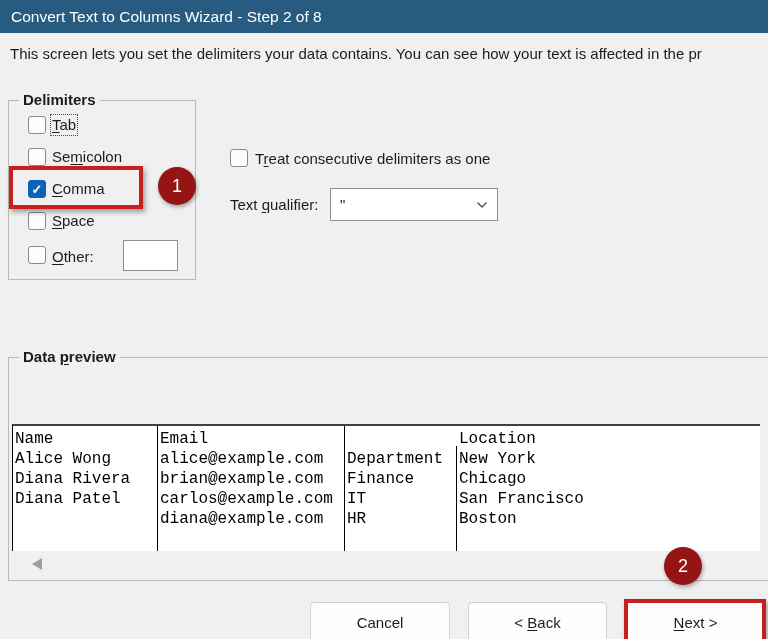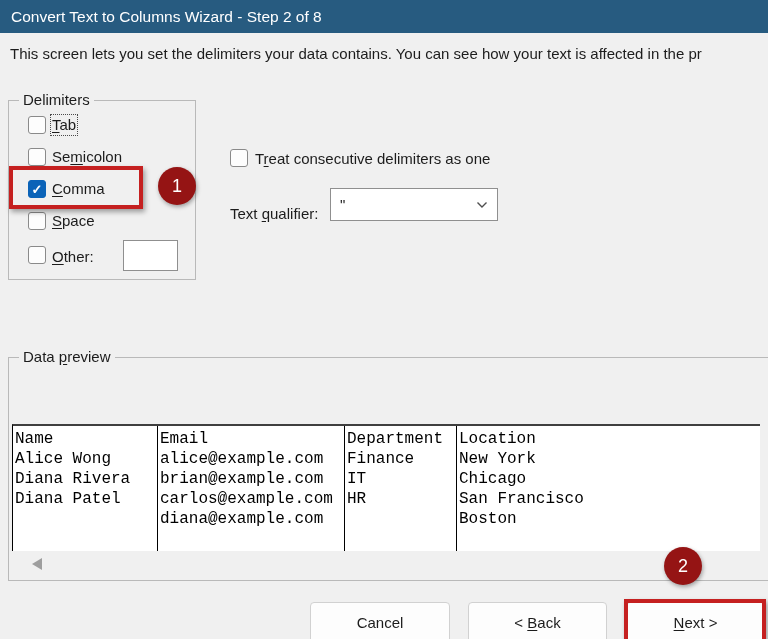--- a/index.html
+++ b/index.html
@@ -28,7 +28,7 @@
   .groupbox{border:1px solid #b9b9b9;background:transparent;}
   .groupbox-label{
     background:#f0f0f0;padding:0 4px;font-size:15px;color:#1c1c1c;
-    line-height:17px;white-space:nowrap;z-index:2;
+    line-height:17px;white-space:nowrap;z-index:2;font-weight:bold;
   }
   u{text-decoration:underline;text-underline-offset:2px;}
 

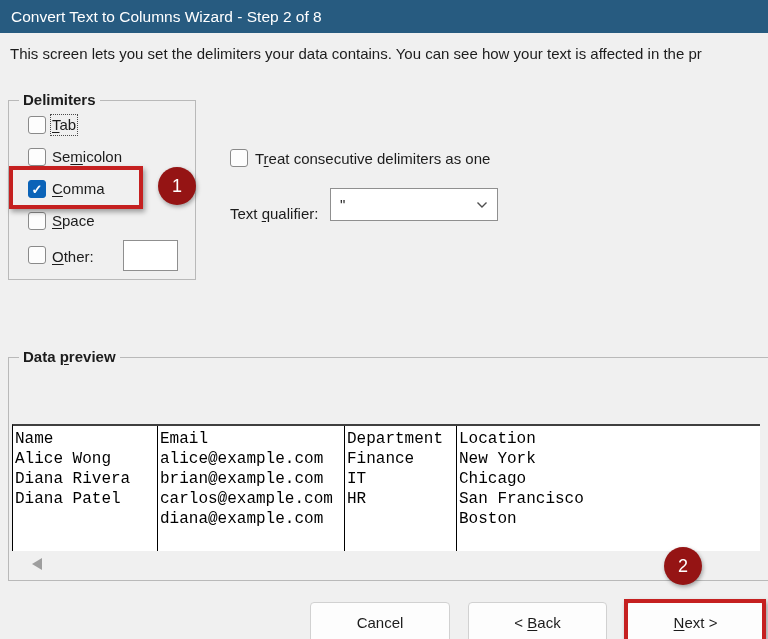--- a/index.html
+++ b/index.html
@@ -139,7 +139,7 @@
 </div>
 <div class="abs cb-label" style="left:255px;top:150px;"><span>T</span><u>r</u><span>eat consecutive delimiters as one</span></div>
 
-<div class="abs cb-label" style="left:230px;top:205px;"><span>Text </span><u>q</u><span>ualifier:</span></div>
+<div class="abs cb-label" style="left:230px;top:196px;"><span>Text </span><u>q</u><span>ualifier:</span></div>
 <div class="abs combobox" style="left:330px;top:188px;width:168px;height:33px;">
   <span class="value">"</span>
   <span class="chev">

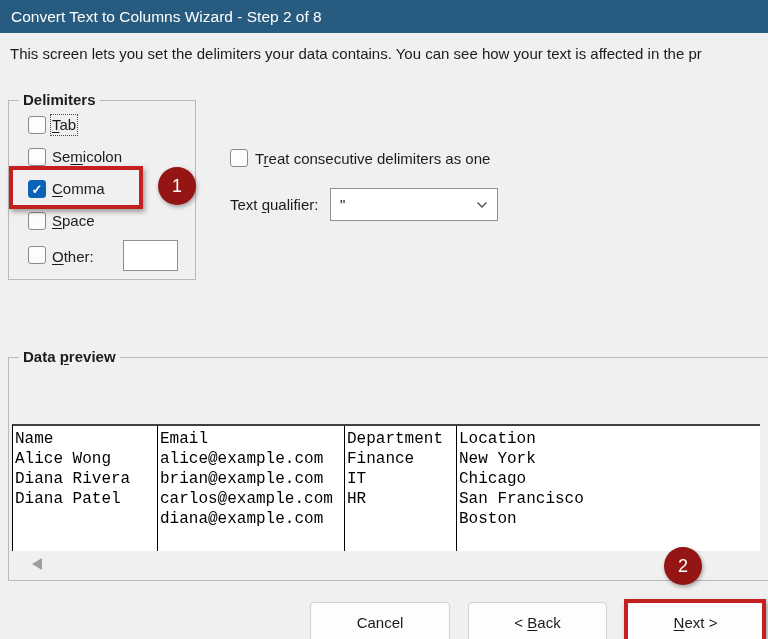--- a/index.html
+++ b/index.html
@@ -166,7 +166,7 @@
     <div>carlos@example.com</div>
     <div>diana@example.com</div>
   </div>
-  <div class="pv-col" style="width:112px;">
+  <div class="pv-col" style="width:112px;margin-top:20px;">
     <div>Department</div>
     <div>Finance</div>
     <div>IT</div>

